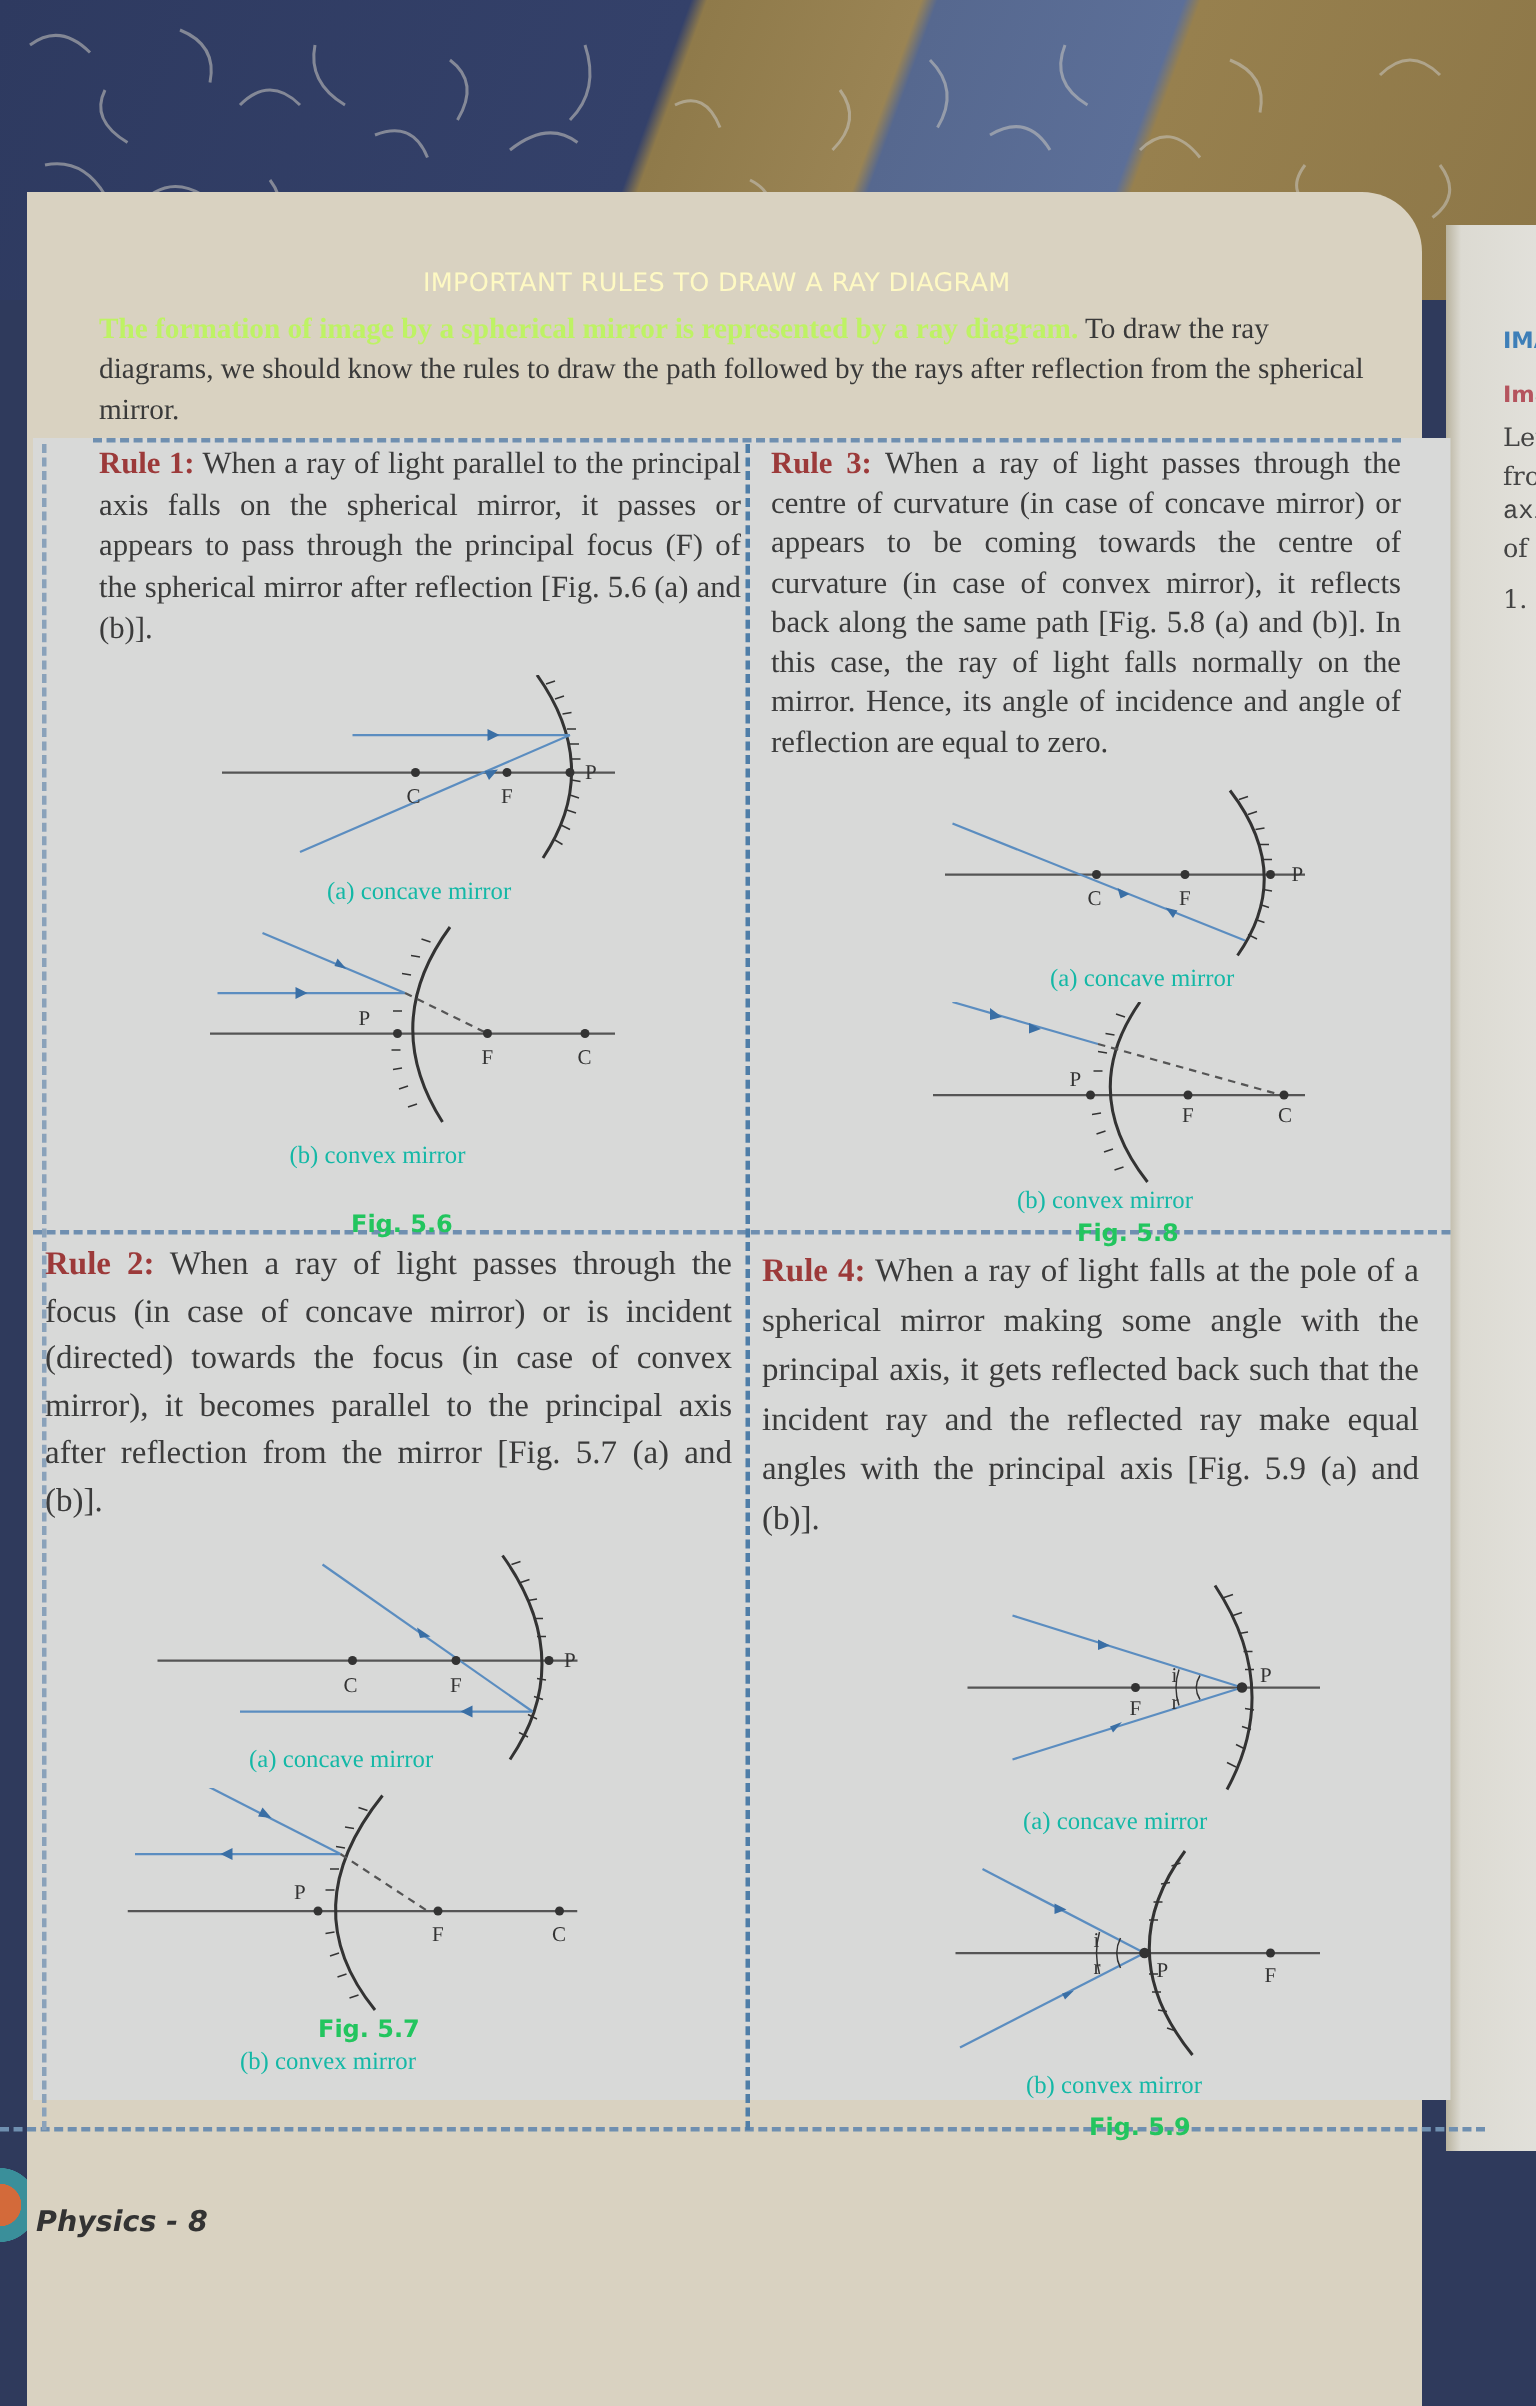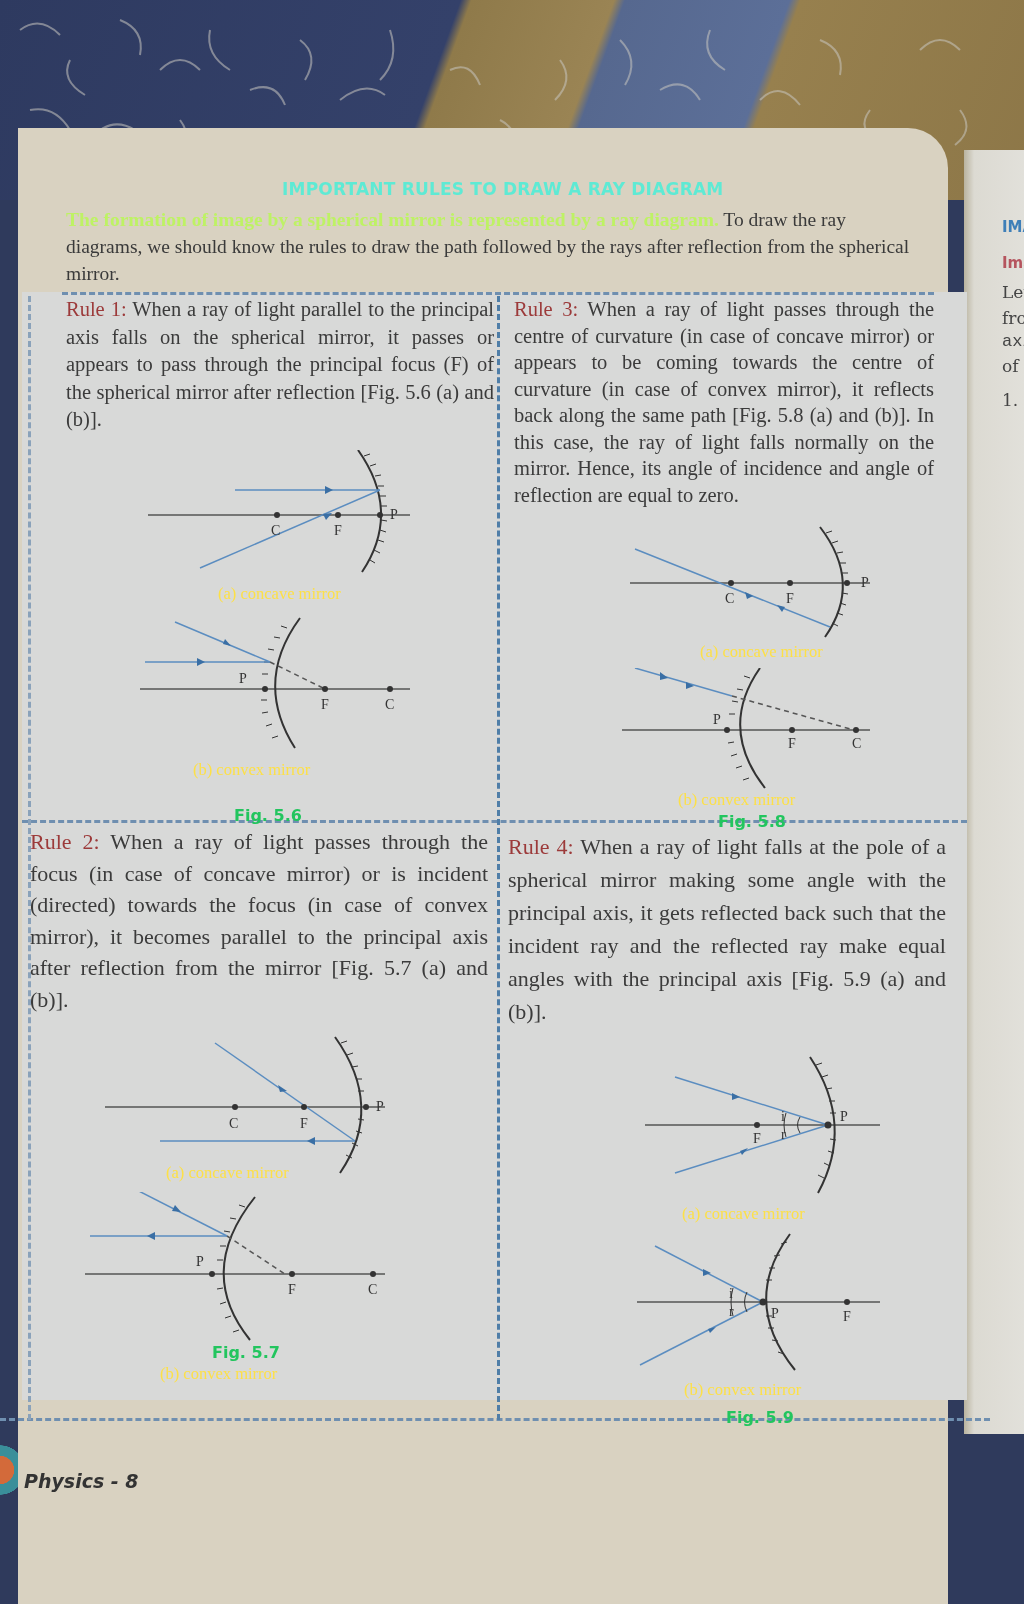--- a/index.html
+++ b/index.html
@@ -33,8 +33,8 @@
   }
   .title {
     position: absolute; left: 282px; top: 179px;
-    font-family: "DejaVu Sans", sans-serif; font-size: 17px; font-weight: bold;
-    color: #5eead4; letter-spacing: 0.2px;
+    font-family: "DejaVu Sans", sans-serif; font-size: 17px; font-weight: normal;
+    color: #fef9c3; letter-spacing: 0.2px;
   }
   .intro {
     position: absolute; left: 66px; top: 206px; width: 860px;

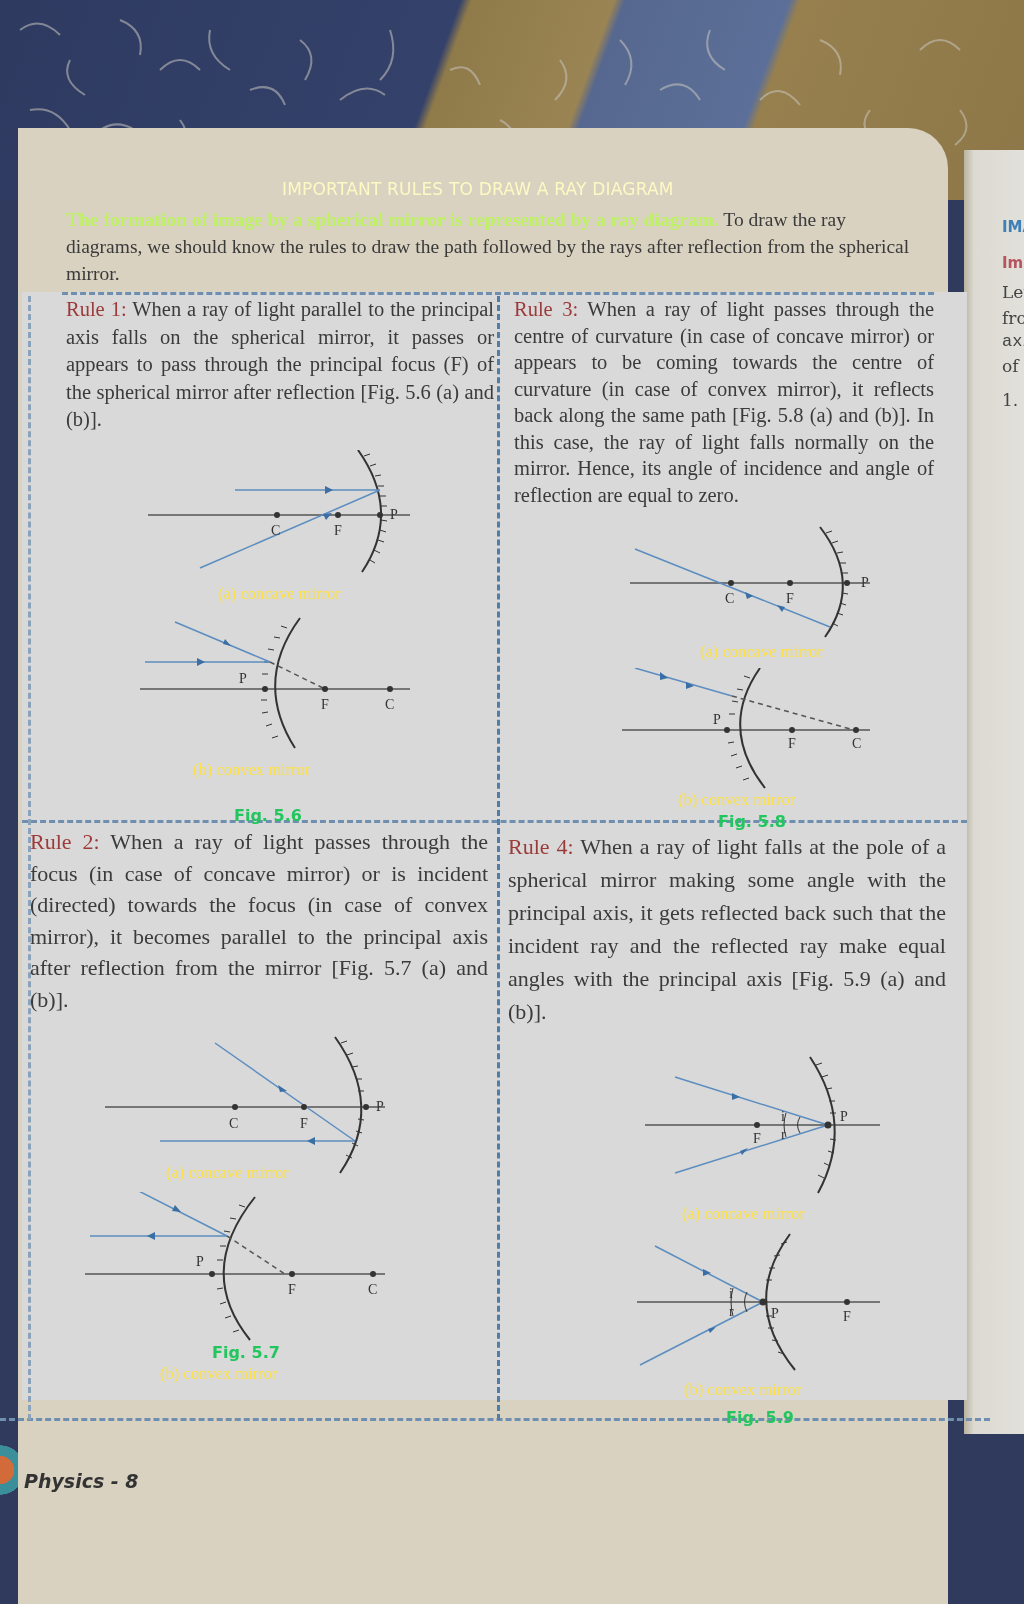--- a/index.html
+++ b/index.html
@@ -54,7 +54,7 @@
     font-family: "Liberation Serif", serif; color: #3b3b3b;
     text-align: justify;
   }
-  .rule .rule-label { color: #9c3a3a; font-weight: normal; }
+  .rule .rule-label { color: #9c3a3a; font-weight: bold; }
   .r1 { left: 66px; top: 296px; width: 428px; font-size: 20.5px; line-height: 27.5px; }
   .r3 { left: 514px; top: 296px; width: 420px; font-size: 20.5px; line-height: 26.5px; }
   .r2 { left: 30px; top: 826px; width: 458px; font-size: 22px; line-height: 31.5px; }

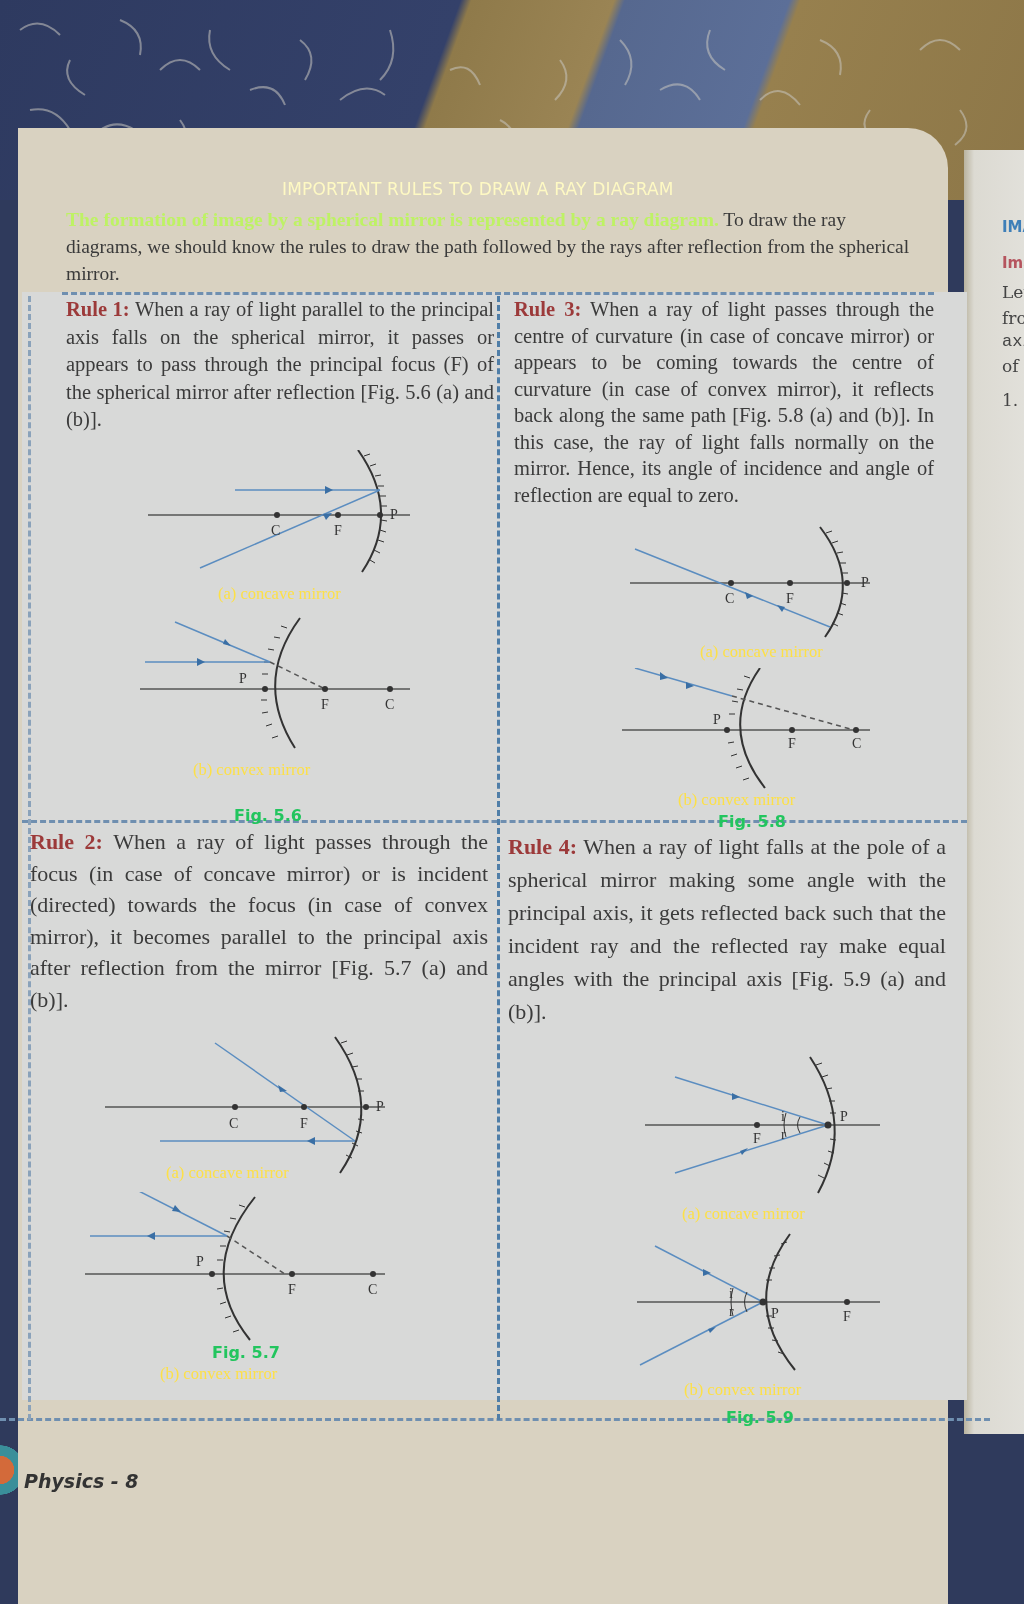--- a/index.html
+++ b/index.html
@@ -61,7 +61,7 @@
   .r4 { left: 508px; top: 830px; width: 438px; font-size: 22px; line-height: 33px; }
 
   .caption {
-    position: absolute; font-family: "Liberation Serif", serif; font-size: 16.5px; color: #fde047; white-space: nowrap;
+    position: absolute; font-family: "Liberation Serif", serif; font-size: 16.5px; color: #14b8a6; white-space: nowrap;
   }
   .figlabel {
     position: absolute; font-family: "DejaVu Sans", sans-serif; font-size: 16px; font-weight: bold; color: #22c55e; white-space: nowrap;

